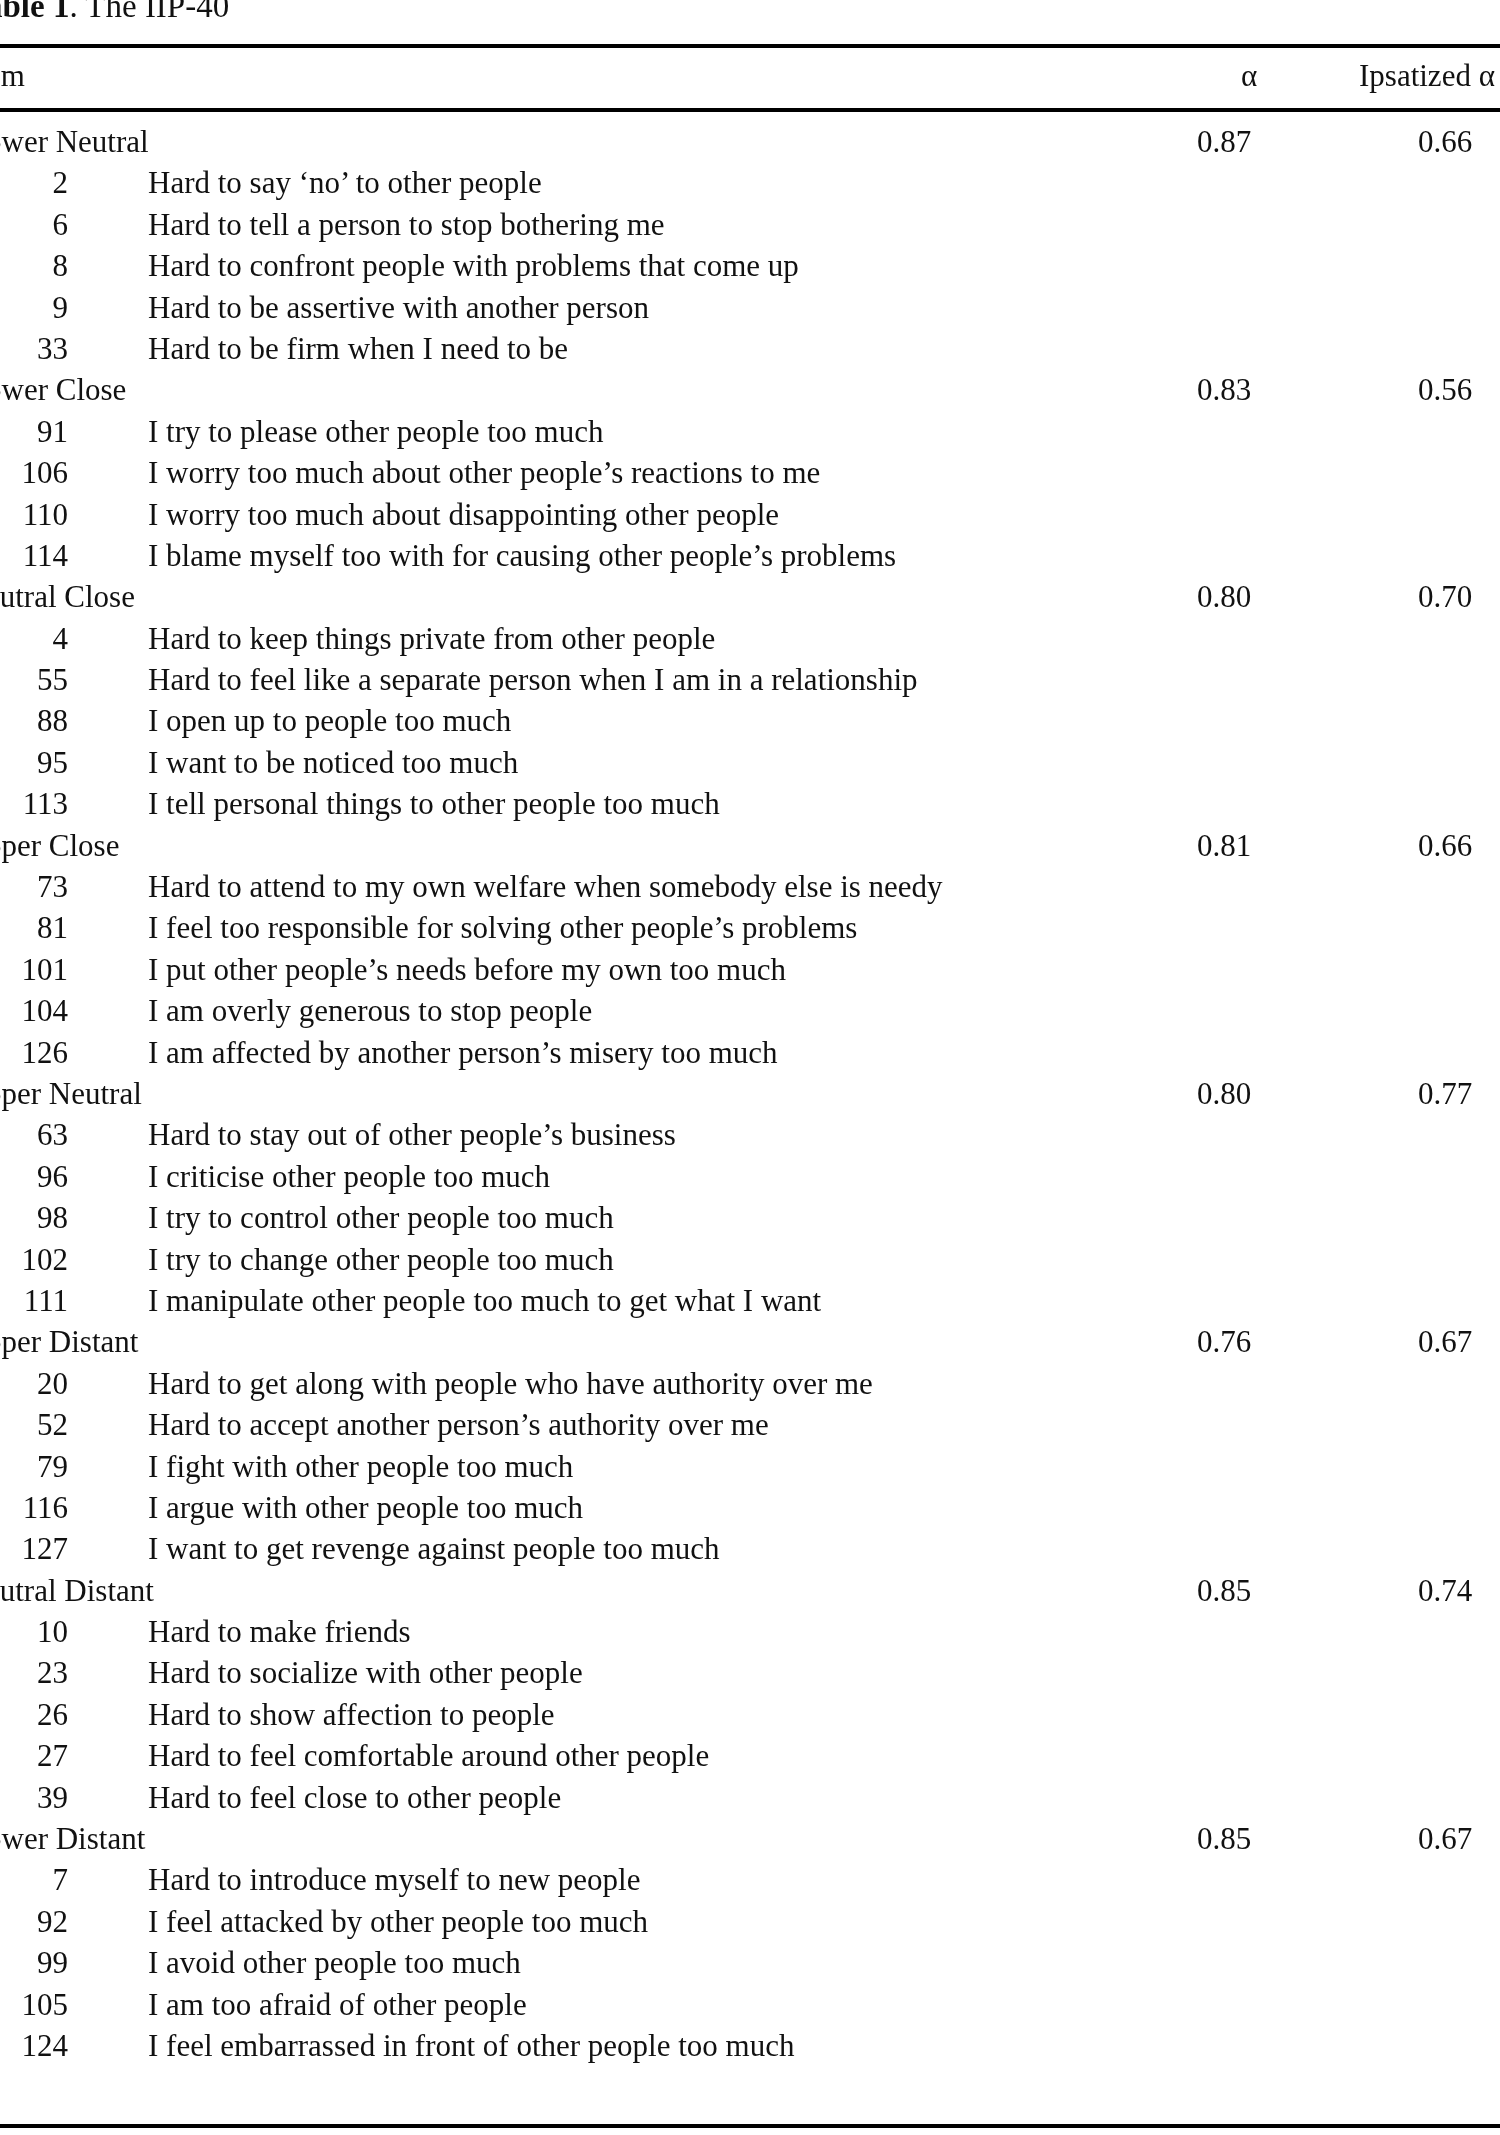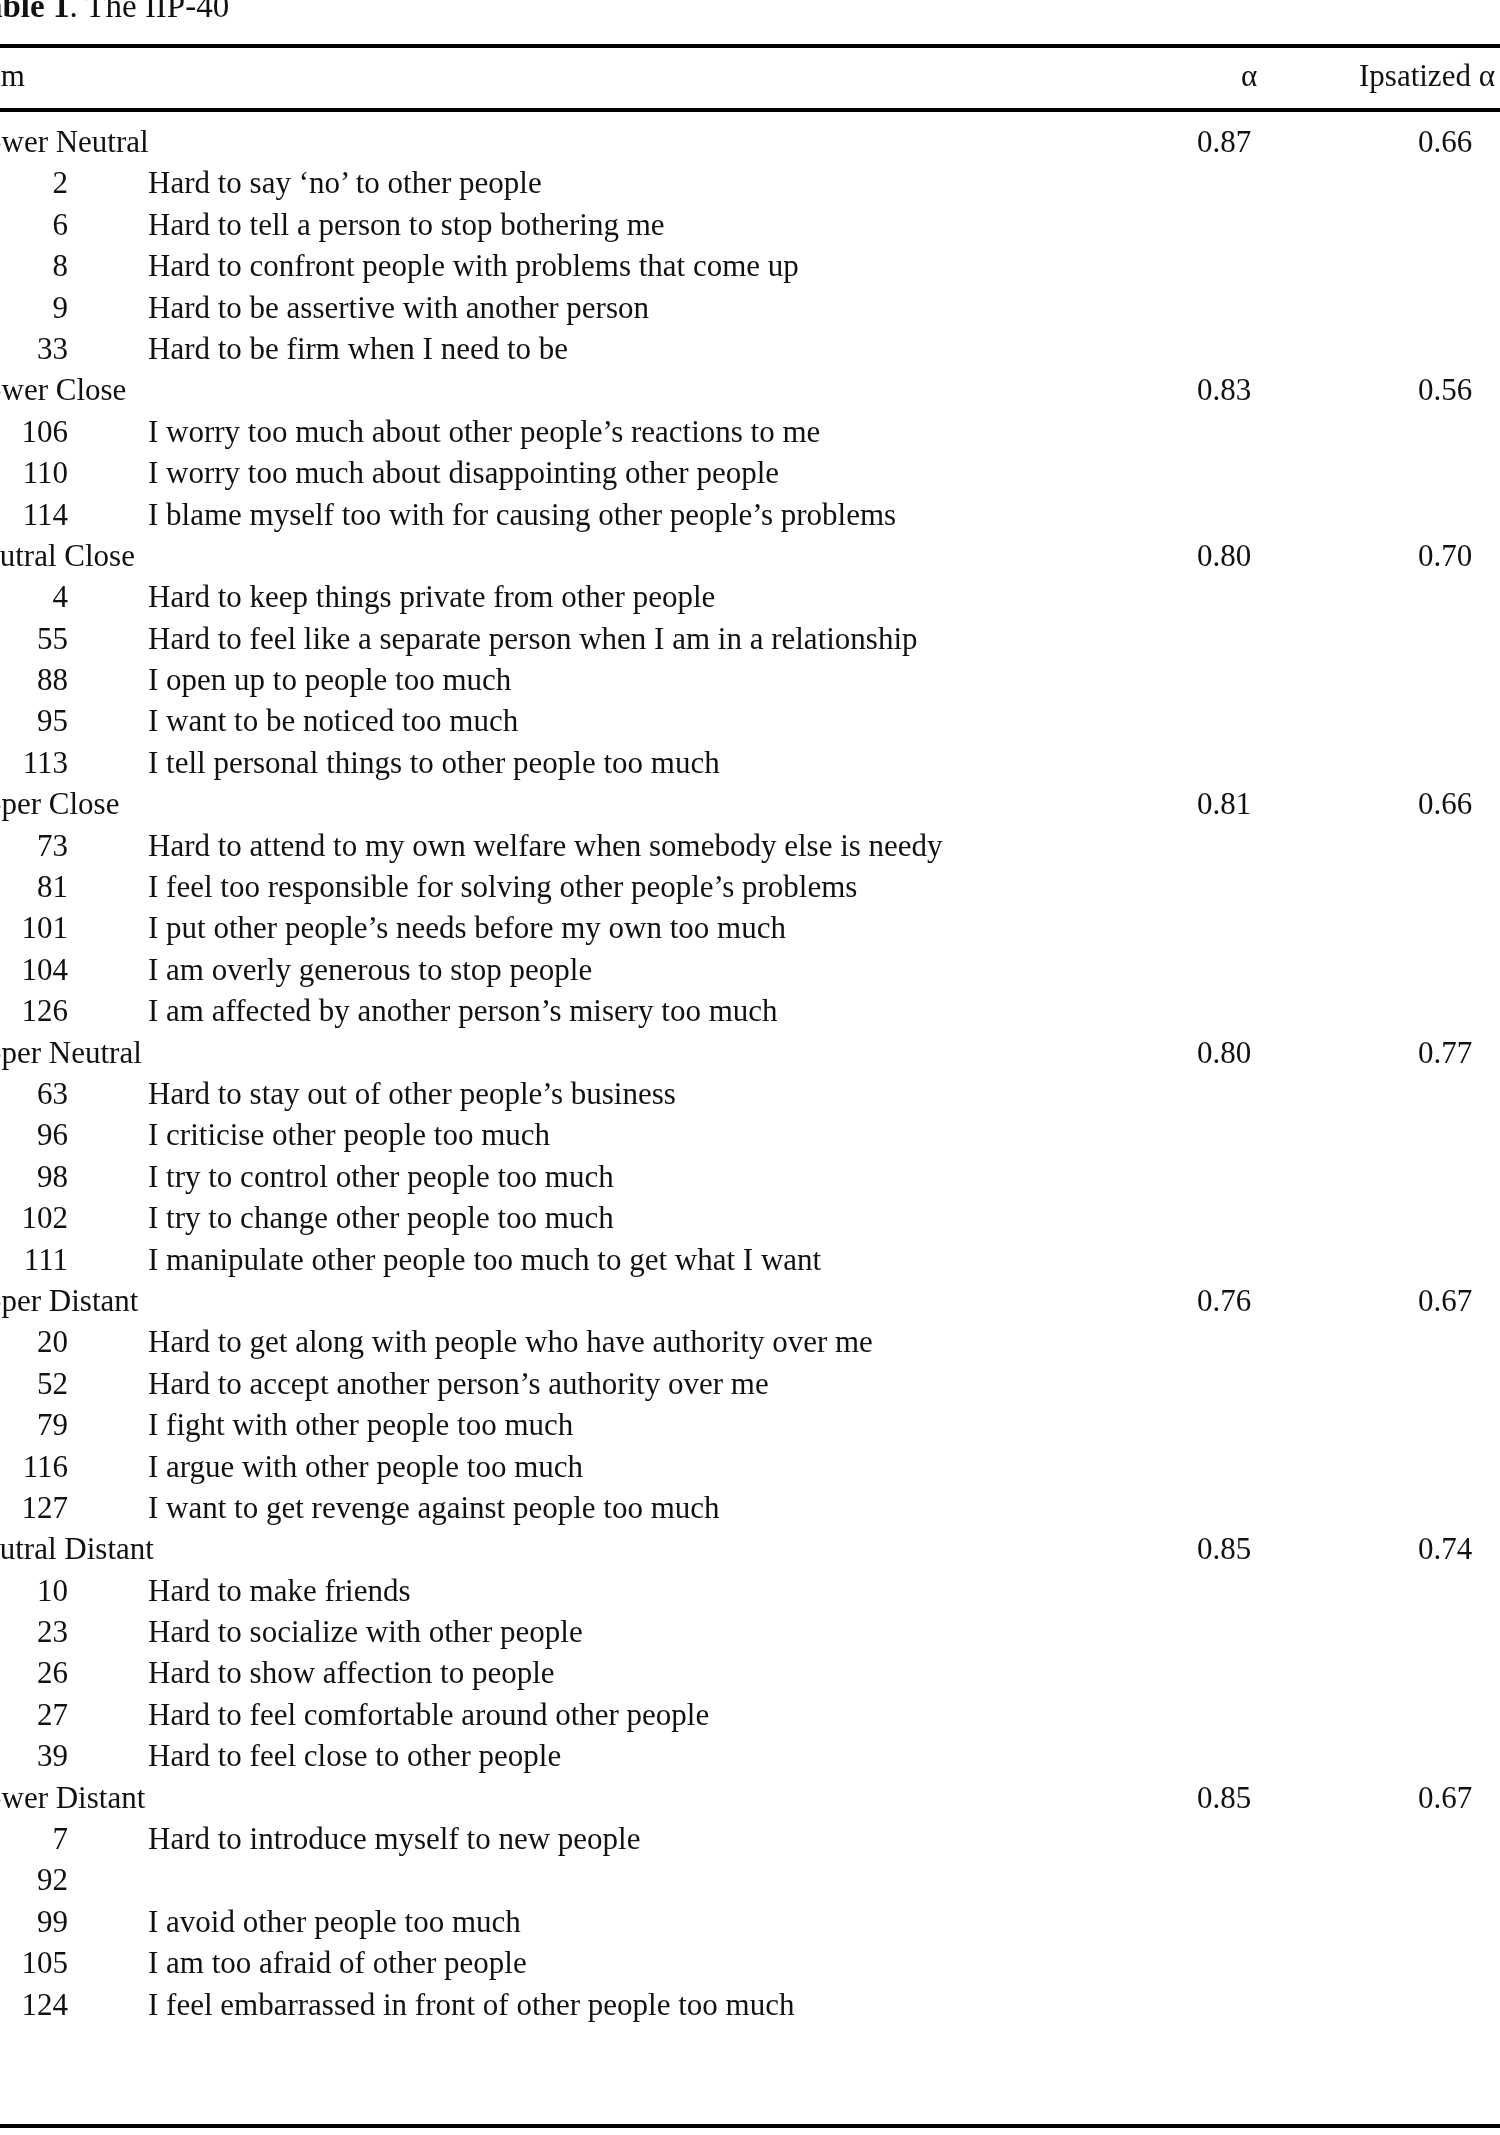--- a/index.html
+++ b/index.html
@@ -74,6 +74,10 @@
         <span class="ip">0.56</span>
       </div>
       <div class="row">
+        <span class="num">91</span>
+        <span class="txt">I try to please other people too much</span>
+      </div>
+      <div class="row">
         <span class="num">106</span>
         <span class="txt">I worry too much about other people’s reactions to me</span>
       </div>

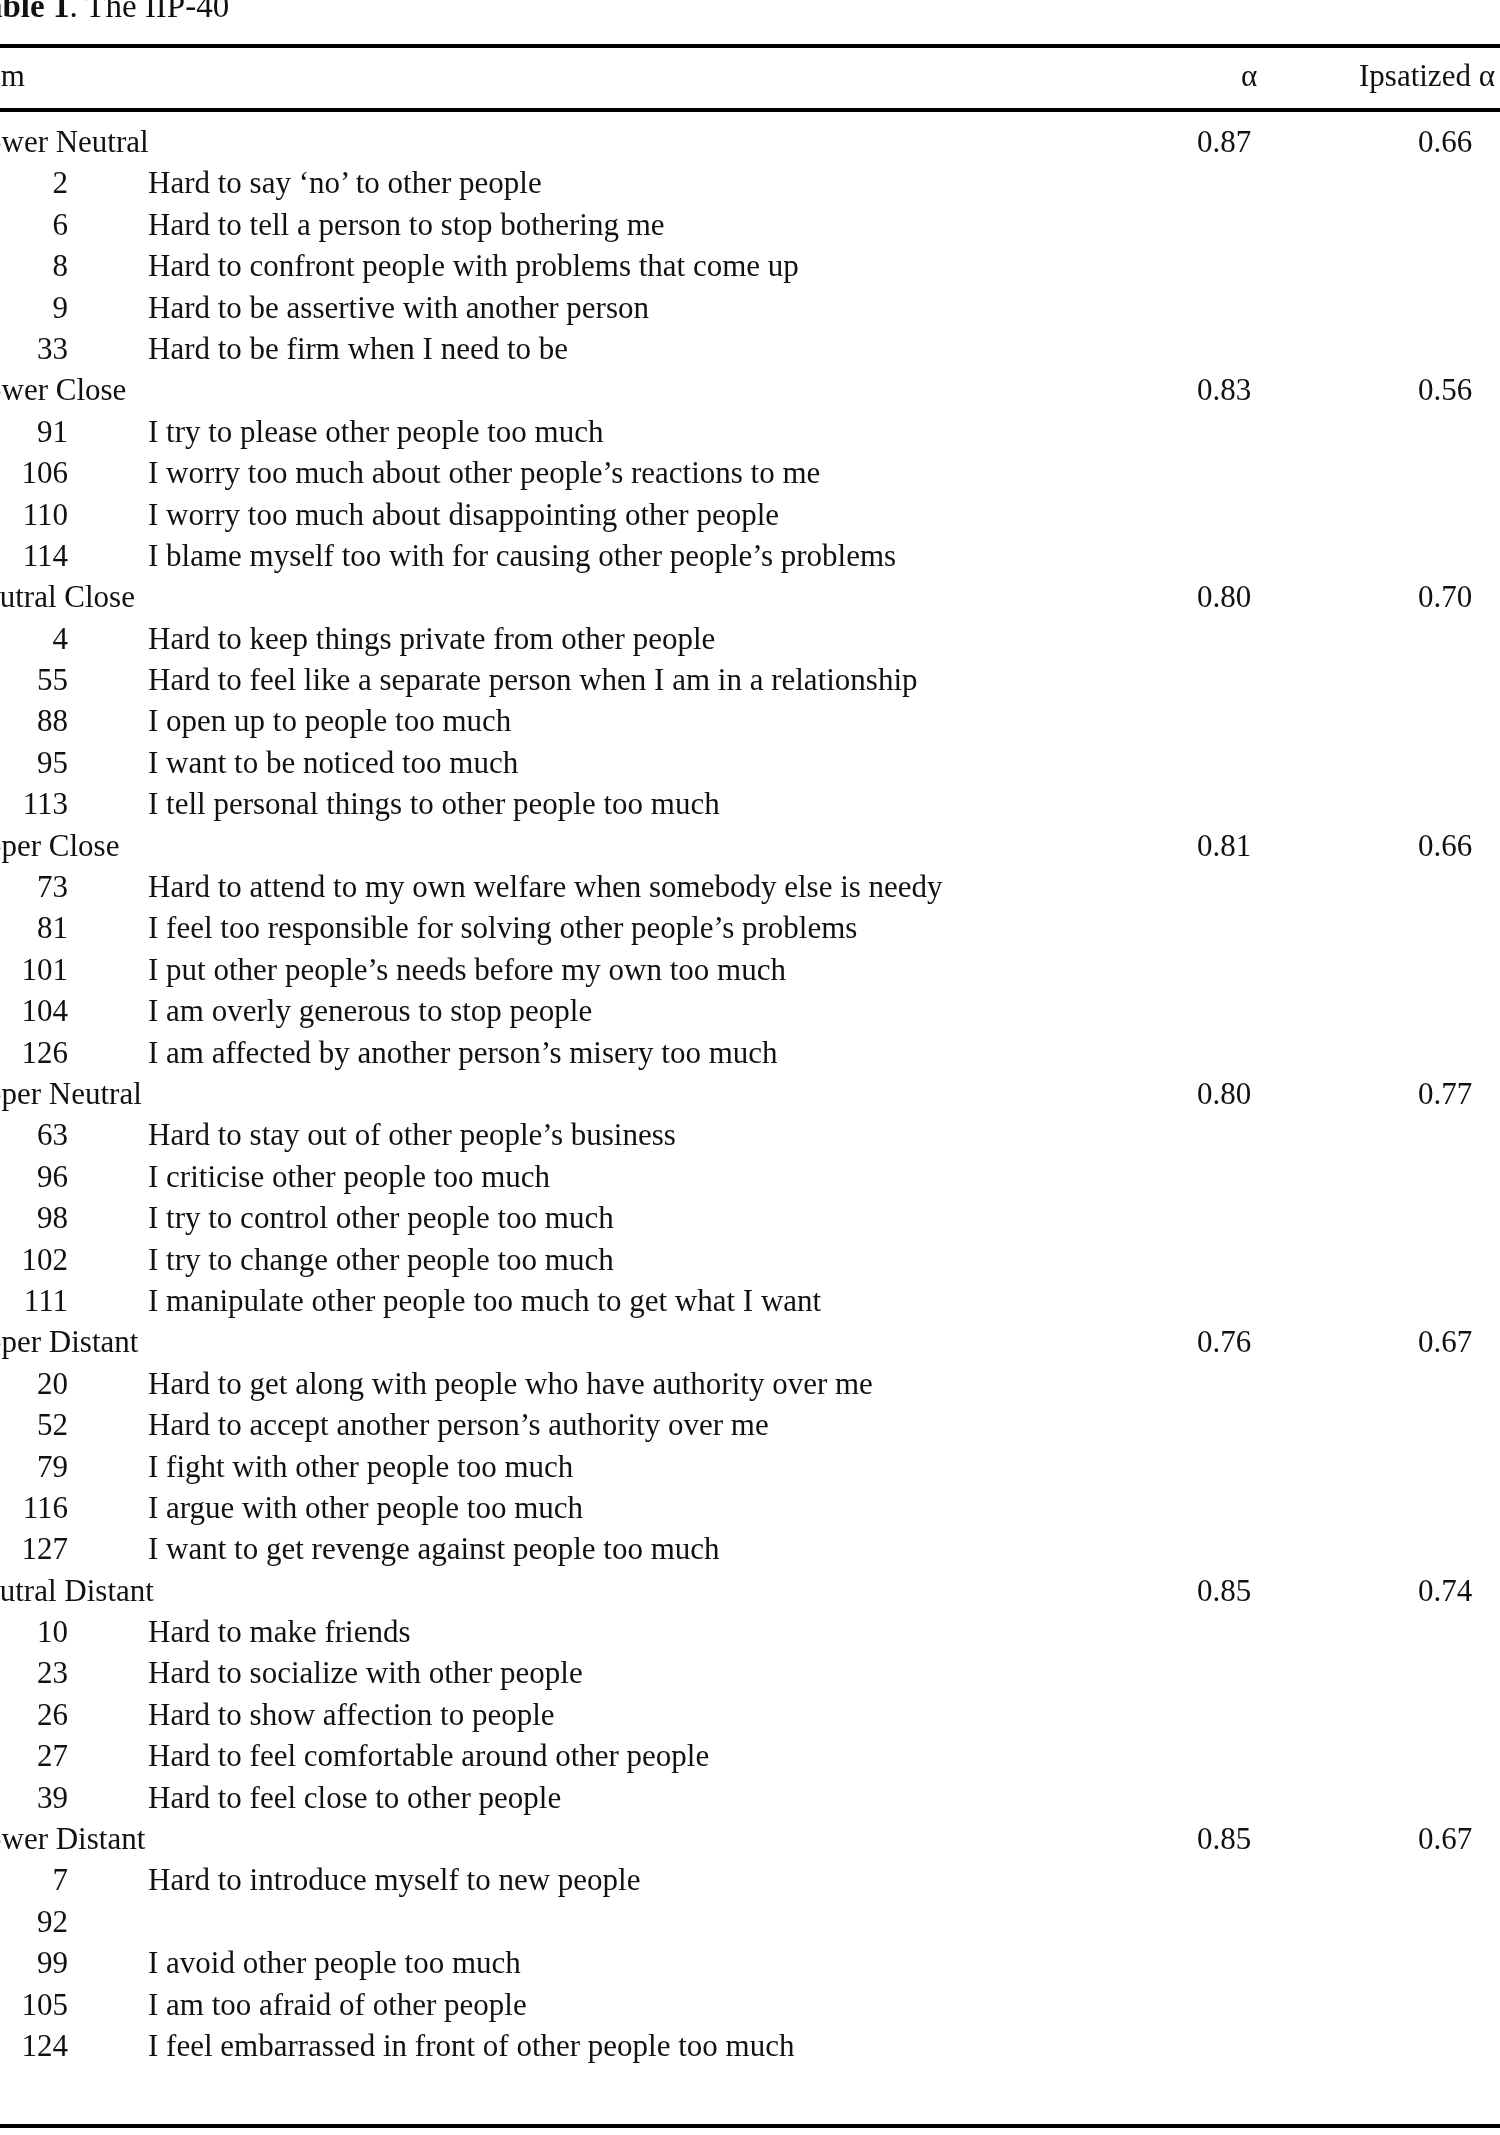--- a/index.html
+++ b/index.html
@@ -225,6 +225,7 @@
       </div>
       <div class="row">
         <span class="num">92</span>
+        <span class="txt">I feel attacked by other people too much</span>
       </div>
       <div class="row">
         <span class="num">99</span>

